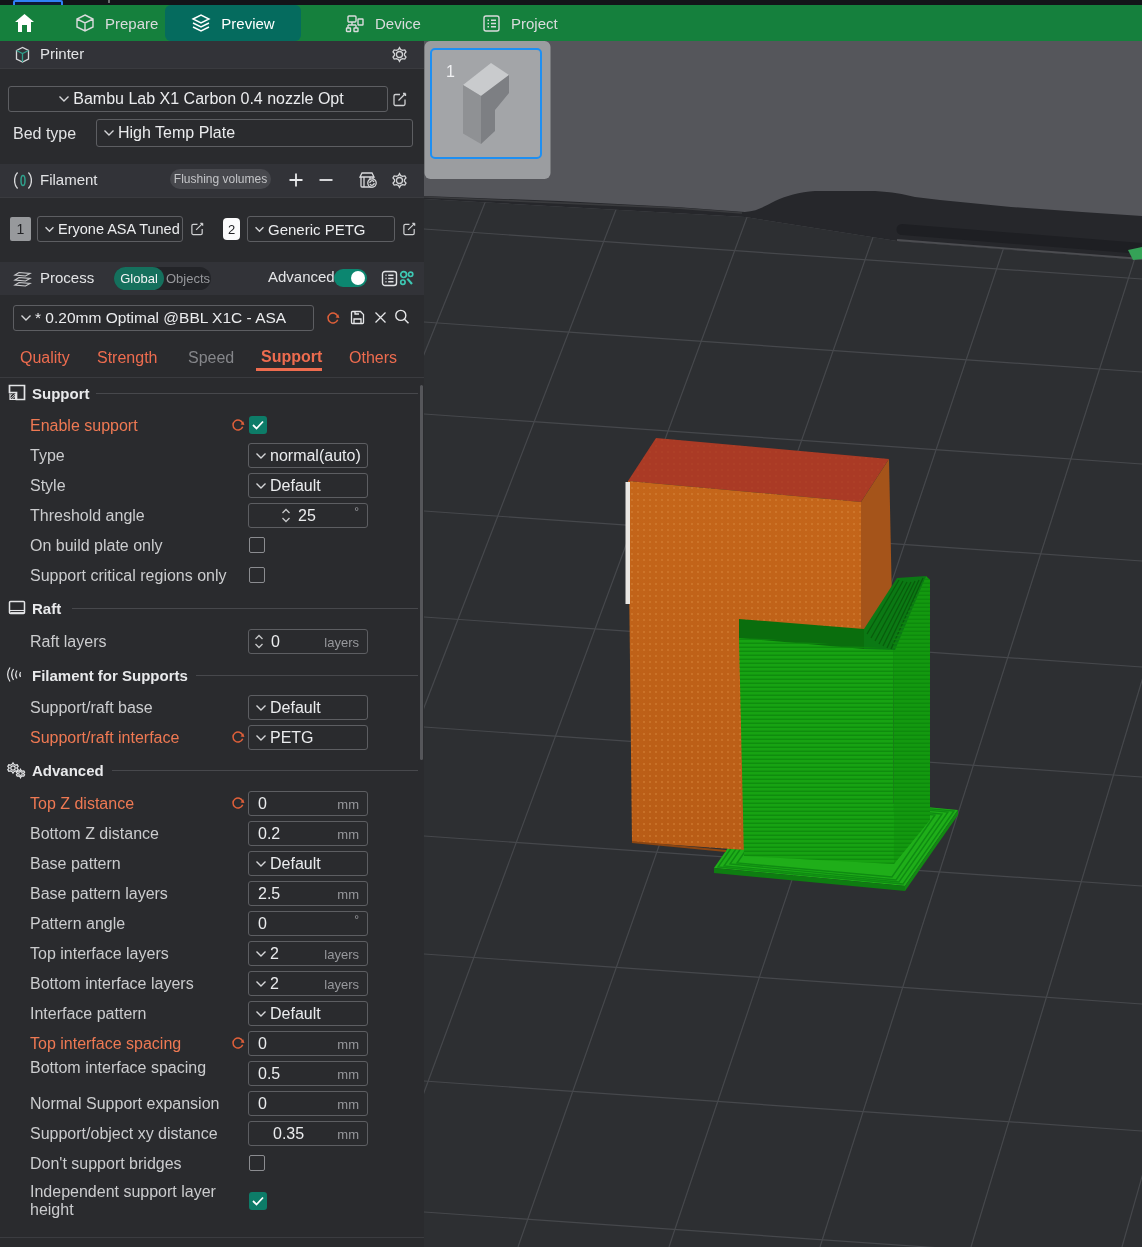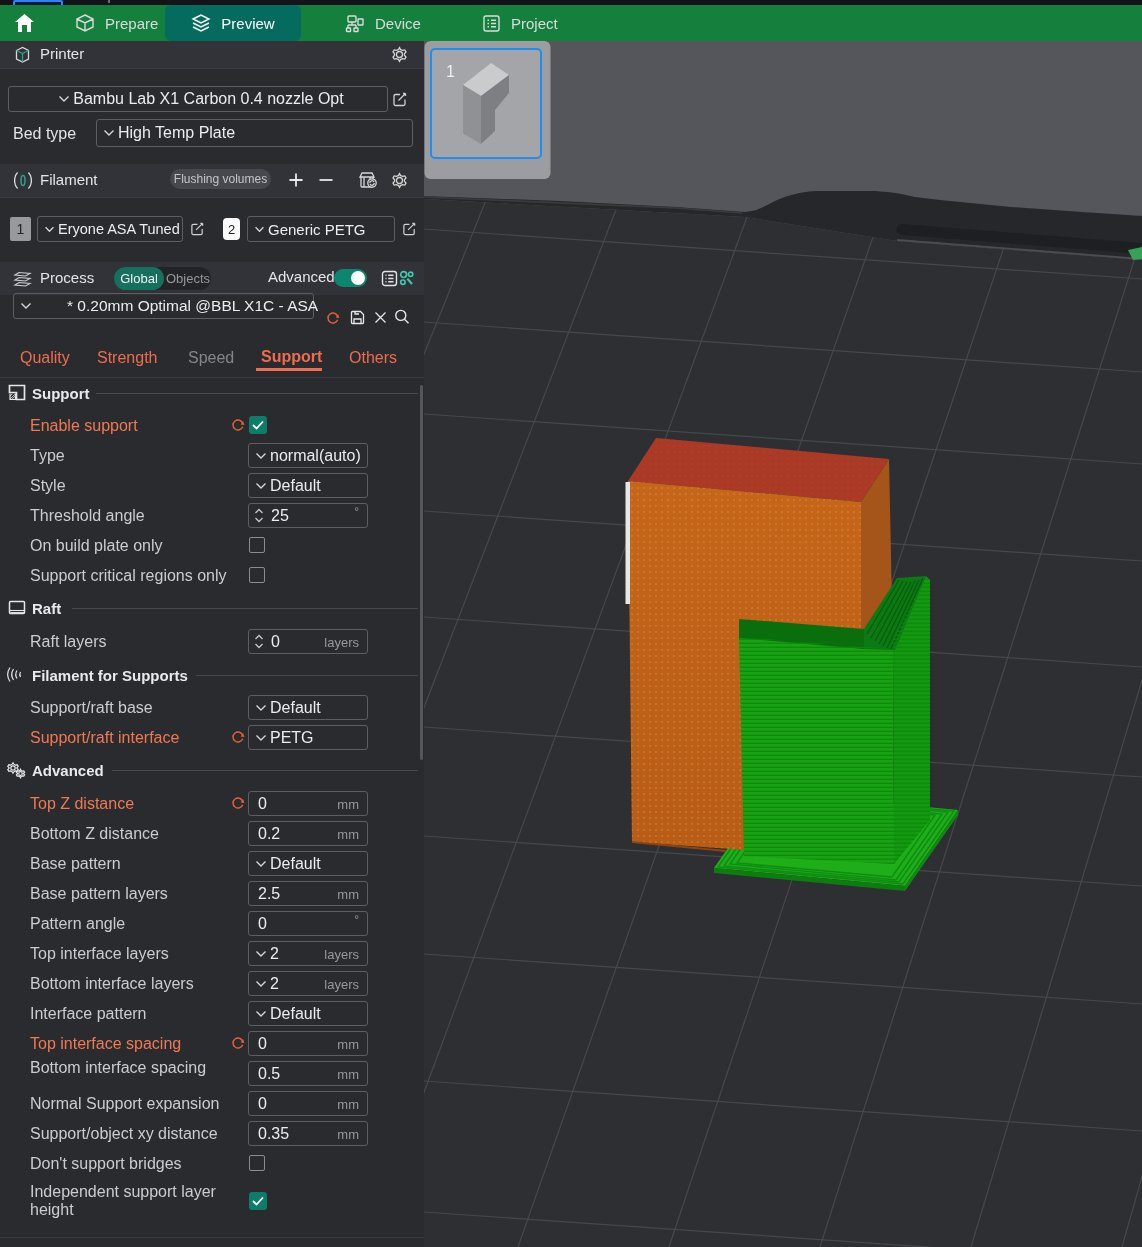--- a/index.html
+++ b/index.html
@@ -193,7 +193,7 @@
     </svg>
   </div>
 
-  <div class="combo" style="left:13px;top:252px;width:301px;height:26px;font-size:15.5px;gap:32px;">
+  <div class="combo" style="left:13px;top:264px;width:301px;height:26px;font-size:15.5px;">
     <svg class="chev" width="12" height="8" viewBox="0 0 12 8" fill="none" stroke="#d5d6d8" stroke-width="1.4">
         <path d="M1.5 1.5 L6 6 L10.5 1.5"></path>
       </svg>

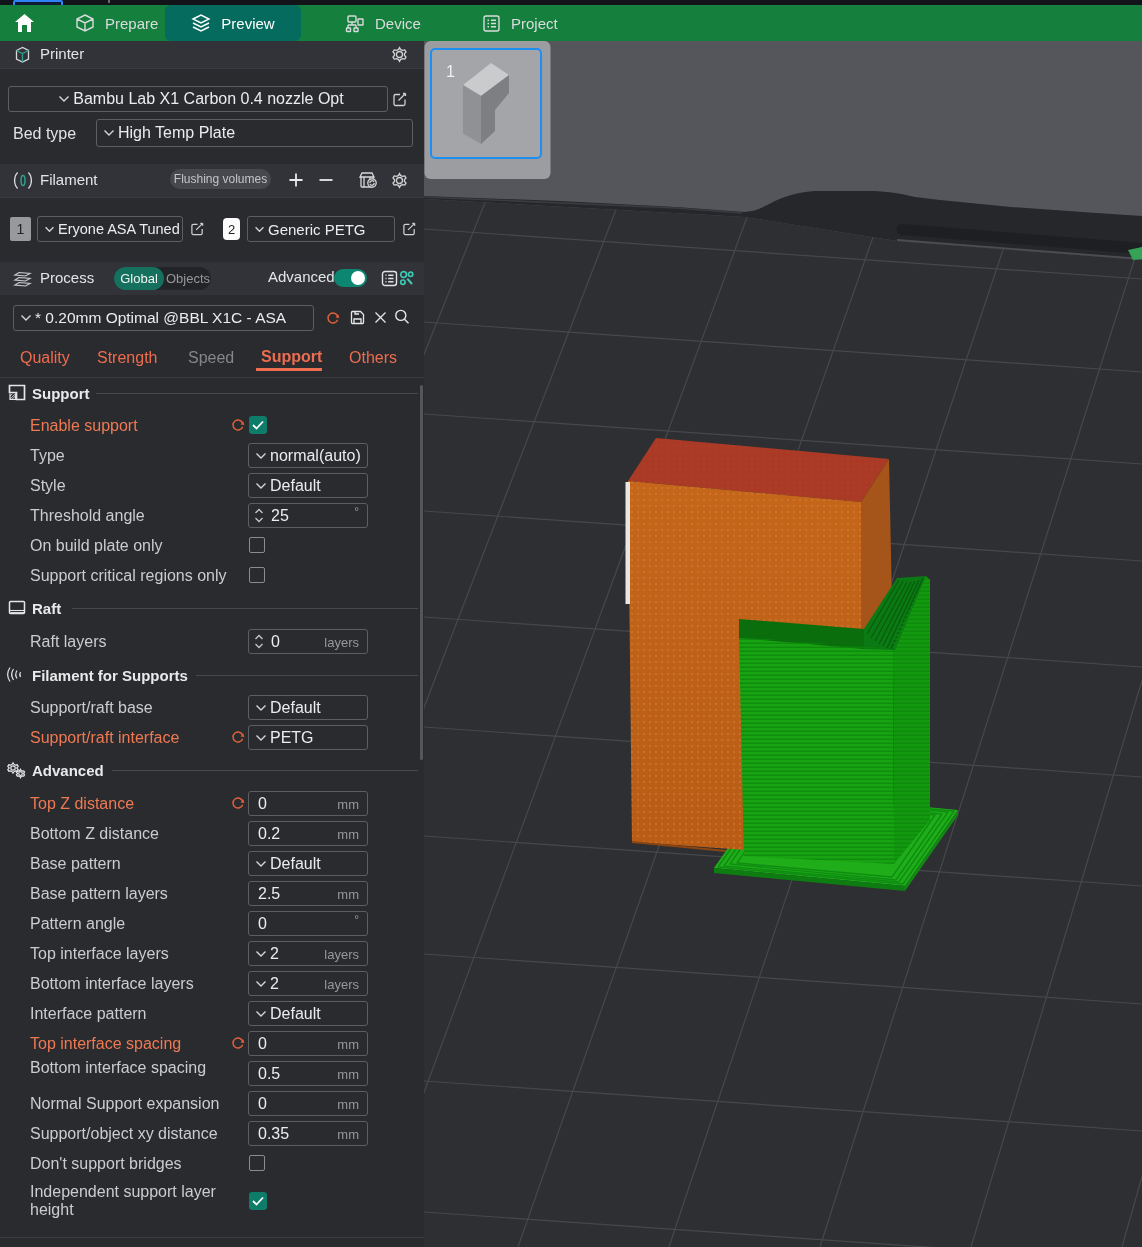--- a/index.html
+++ b/index.html
@@ -266,7 +266,7 @@
       </div>
 <div class="abs" style="top:459px;left:0;width:424px;height:30px;">
         <div class="lbl" style="top:7px;">Threshold angle</div>
-        <div class="combo" style="left:248px;top:3px;width:120px;height:25px;">
+        <div class="combo" style="left:248px;top:3px;width:120px;height:25px;padding-left:27px;">
           <svg style="margin-left:5px;" width="10" height="17" viewBox="0 0 10 17" fill="none" stroke="#c6c7c9" stroke-width="1.3">
             <path d="M1.5 6 L5 2.5 L8.5 6 M1.5 11 L5 14.5 L8.5 11"></path>
           </svg>

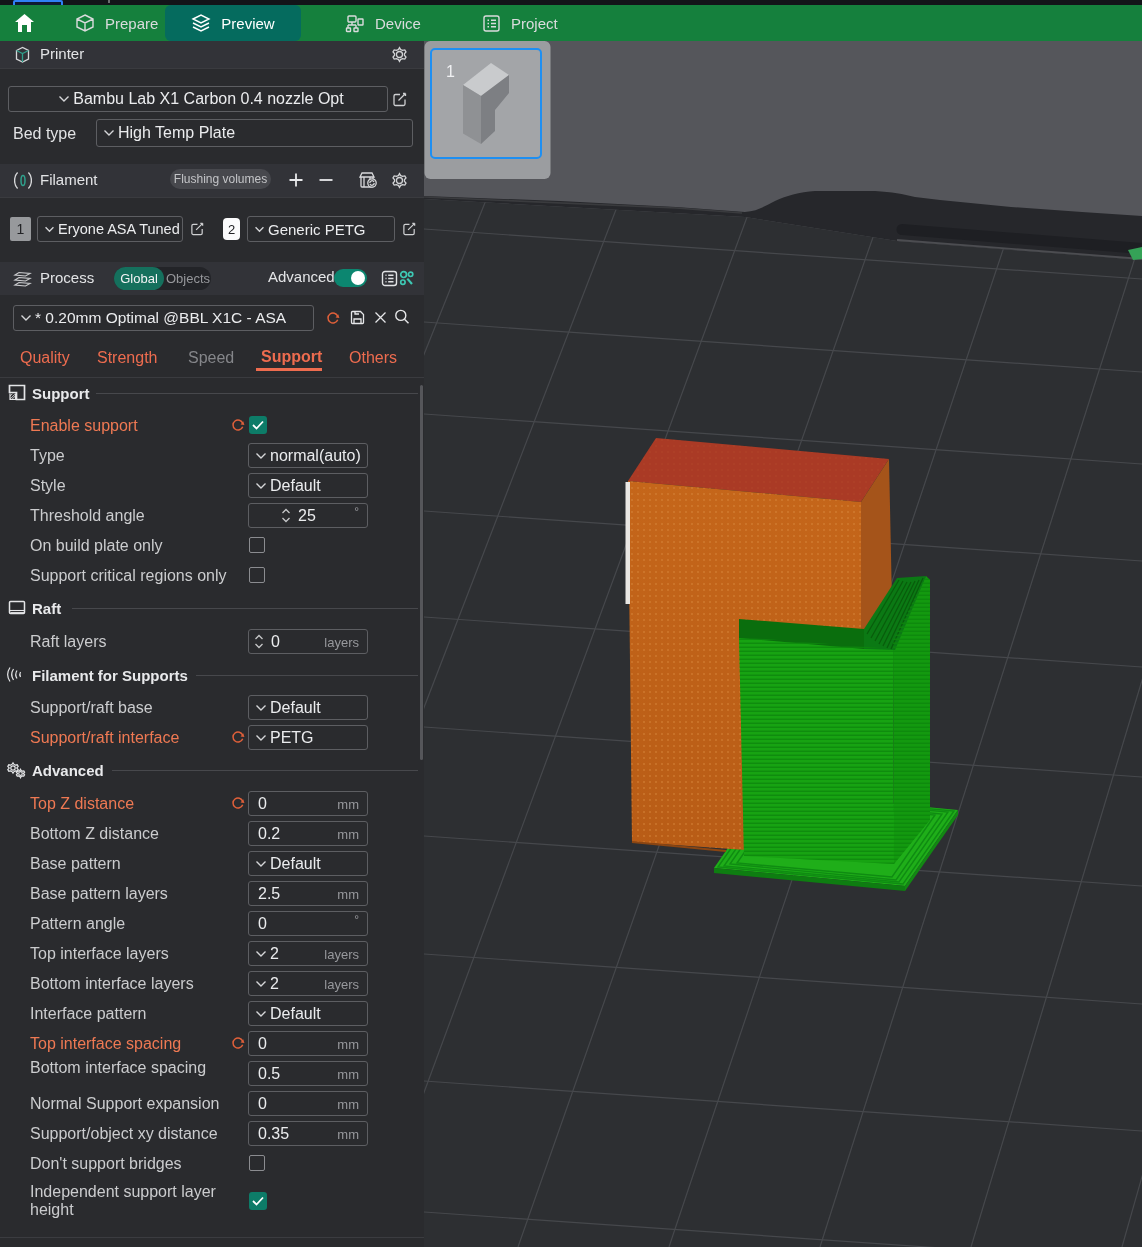--- a/index.html
+++ b/index.html
@@ -441,7 +441,7 @@
 <div class="abs" style="top:1077px;left:0;width:424px;height:30px;">
         <div class="lbl" style="top:7px;">Support/object xy distance</div>
         <div class="combo" style="left:248px;top:3px;width:120px;height:25px;">
-          <span style="margin-left:9px;">0.35</span>
+          <span style="margin-left:24px;">0.35</span>
           <div class="unit" style="top:5px;">mm</div>
         </div>
       </div>

